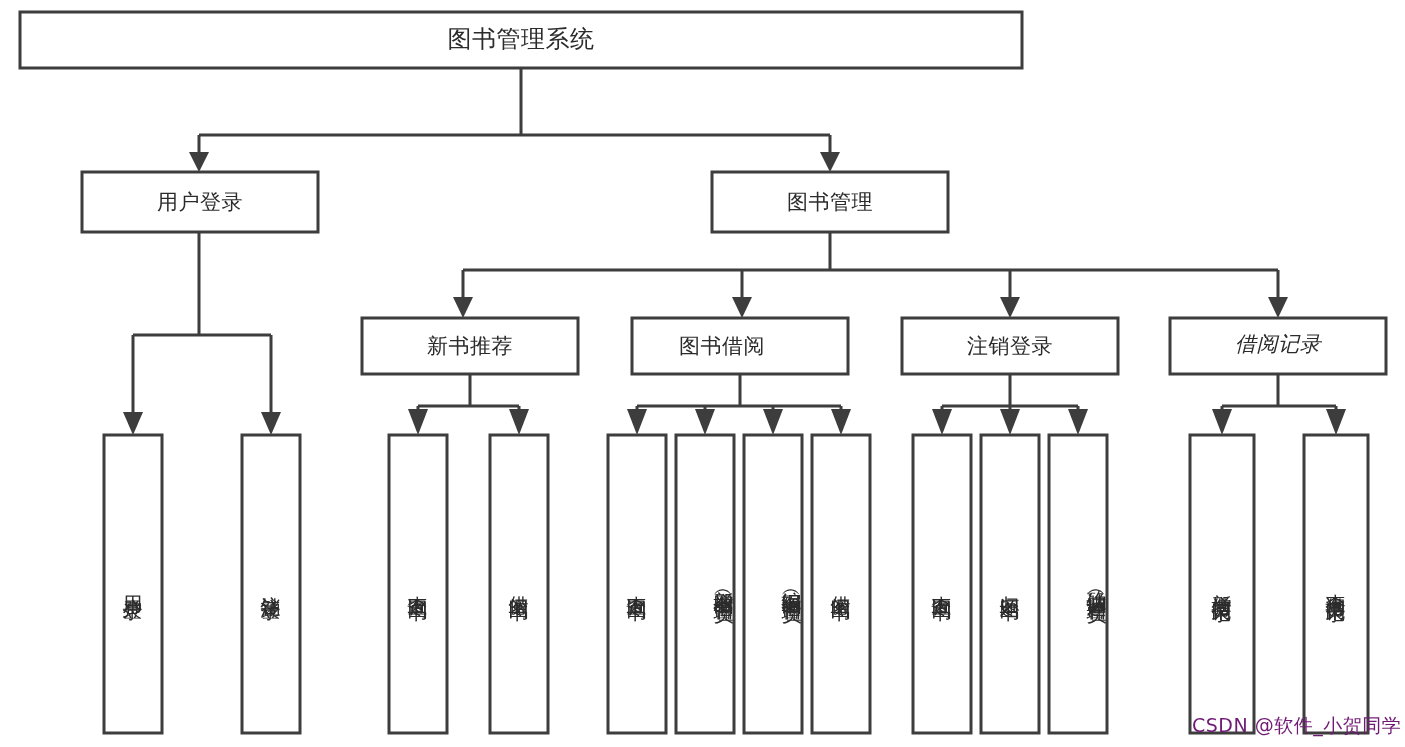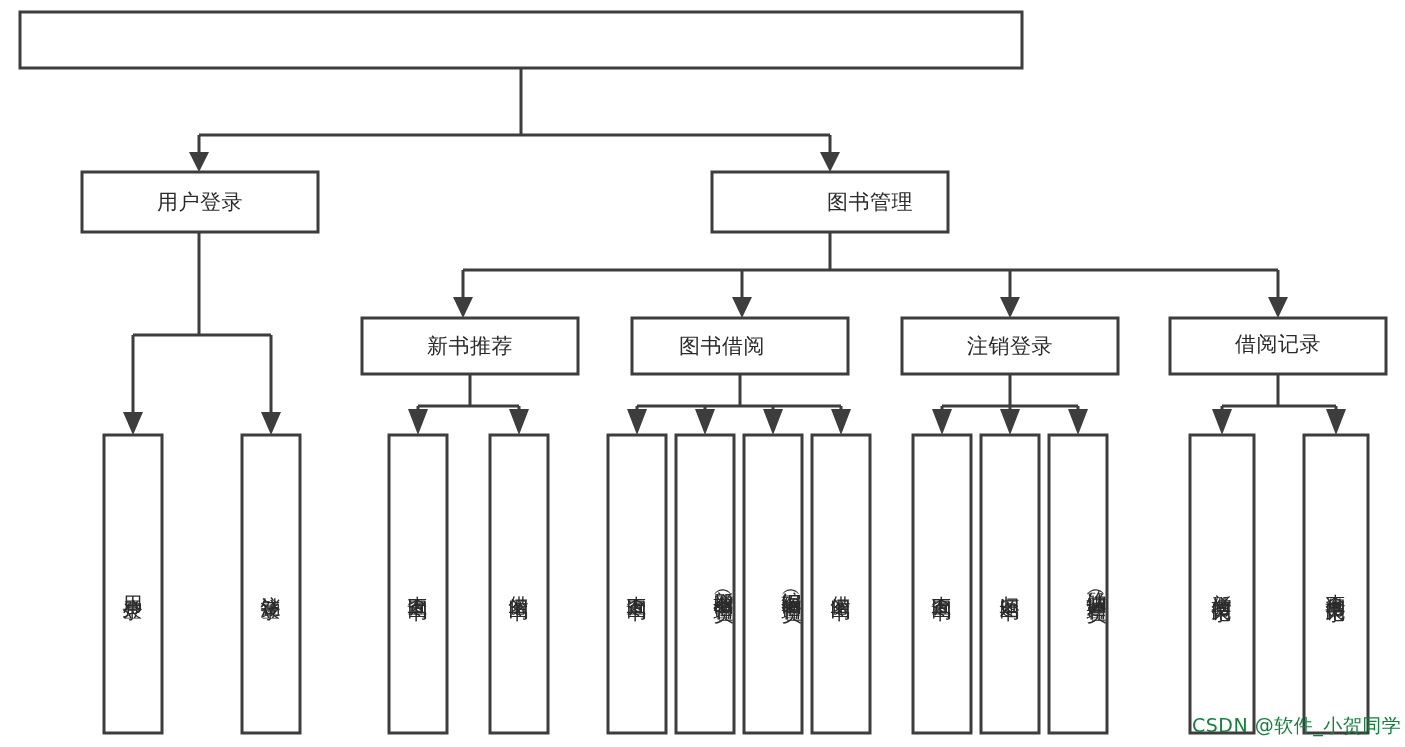--- a/index.html
+++ b/index.html
@@ -151,6 +151,7 @@
     <rect class="node-box" x="1304" y="435" width="64" height="298"></rect>
   </svg>
 
+  <div class="node-label" style="left:20px; top:12px; width:1002px; height:56px; font-size:24px;">图书管理系统</div>
 
   <div class="node-label" style="left:82px; top:172px; width:236px; height:60px;">用户登录</div>
   <div class="node-label" style="left:712px; top:172px; width:236px; height:60px;padding-left:40px;">图书管理</div>

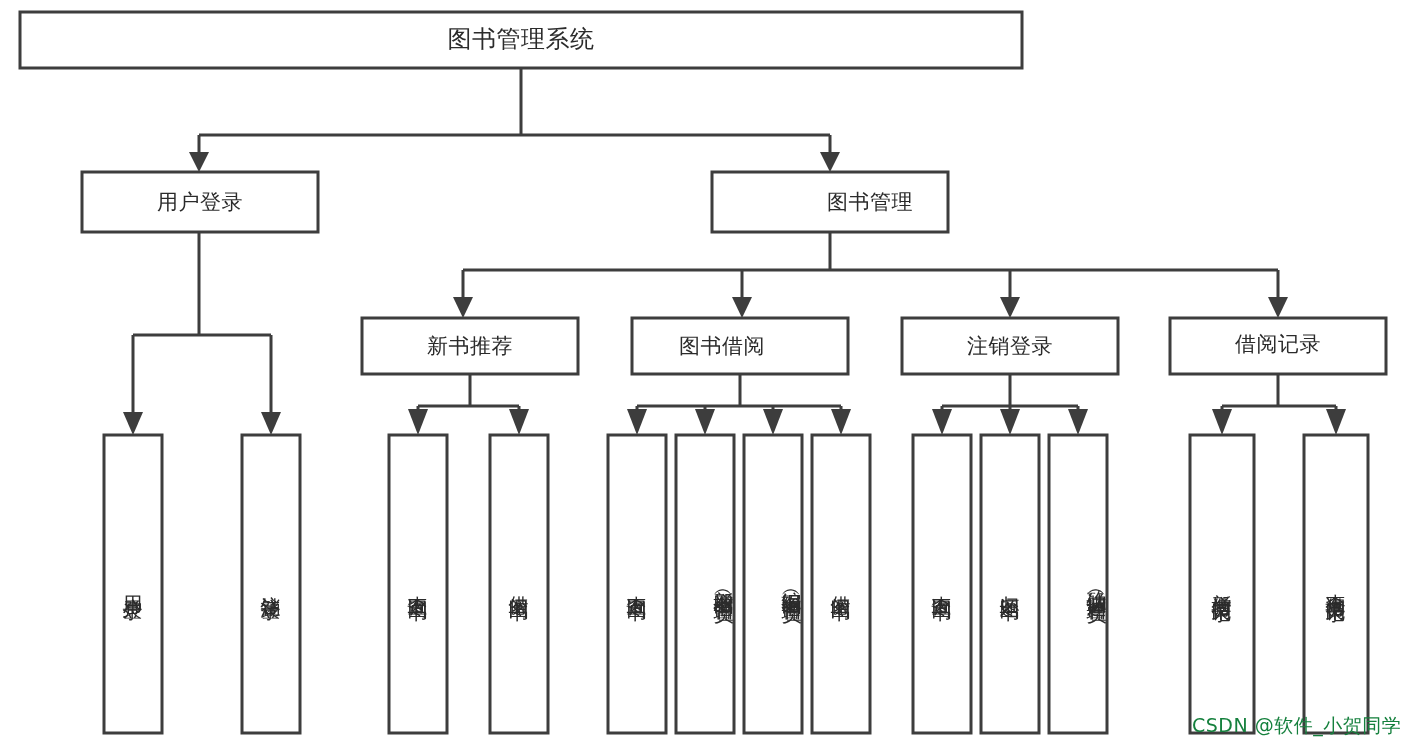--- a/index.html
+++ b/index.html
@@ -154,7 +154,7 @@
   <div class="node-label" style="left:20px; top:12px; width:1002px; height:56px; font-size:24px;">图书管理系统</div>
 
   <div class="node-label" style="left:82px; top:172px; width:236px; height:60px;">用户登录</div>
-  <div class="node-label" style="left:712px; top:172px; width:236px; height:60px;padding-left:40px;">图书管理</div>
+  <div class="node-label" style="left:712px; top:172px; width:236px; height:60px;">图书管理</div>
 
   <div class="node-label" style="left:362px; top:318px; width:216px; height:56px;">新书推荐</div>
   <div class="node-label" style="left:632px; top:318px; width:180px; height:56px;">图书借阅</div>

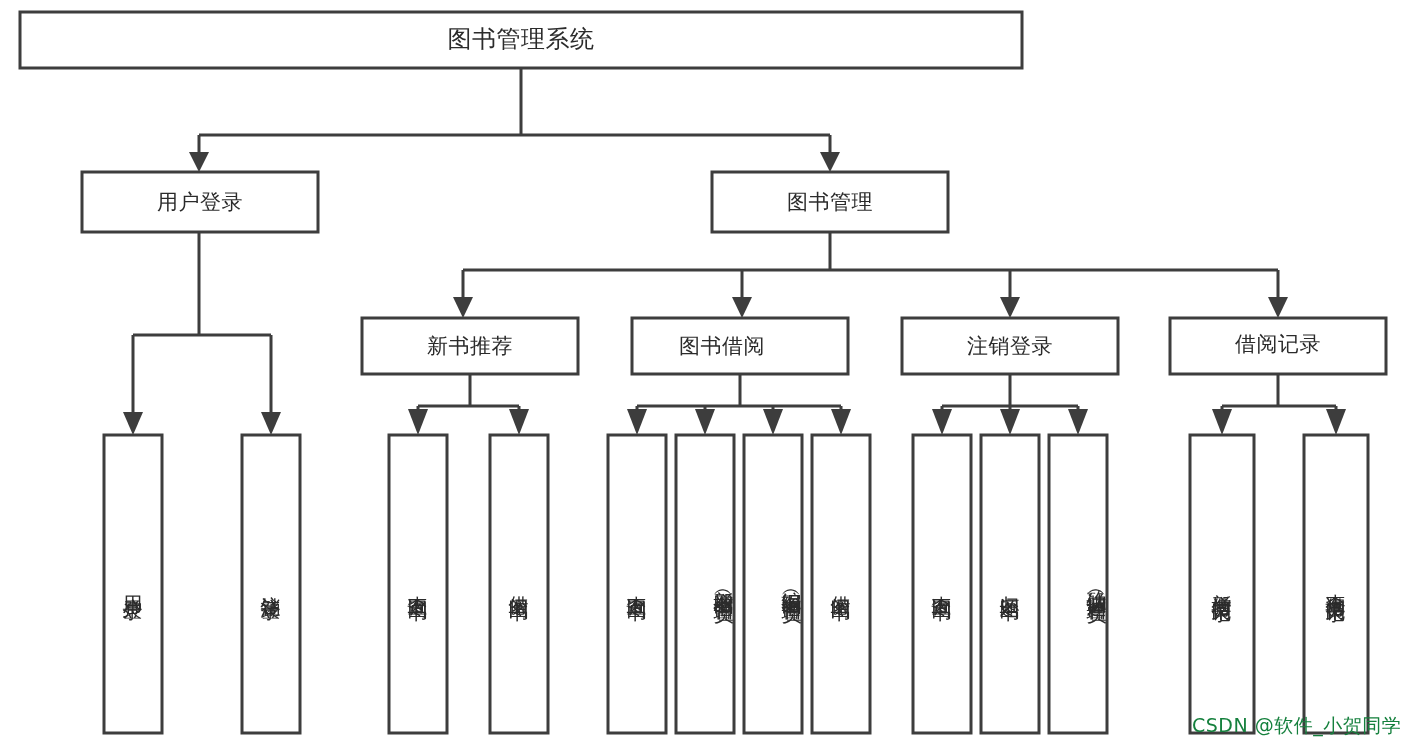--- a/index.html
+++ b/index.html
@@ -159,7 +159,7 @@
   <div class="node-label" style="left:362px; top:318px; width:216px; height:56px;">新书推荐</div>
   <div class="node-label" style="left:632px; top:318px; width:180px; height:56px;">图书借阅</div>
   <div class="node-label" style="left:902px; top:318px; width:216px; height:56px;">注销登录</div>
-  <div class="node-label" style="left:1170px; top:318px; width:216px; height:52px;">借阅记录</div>
+  <div class="node-label" style="left:1170px; top:318px; width:216px; height:52px;font-style:italic;">借阅记录</div>
 
   <div class="node-label vertical" style="left:104px; top:435px; width:58px; height:298px;">用户登录</div>
   <div class="node-label vertical" style="left:242px; top:435px; width:58px; height:298px;">注销登录</div>

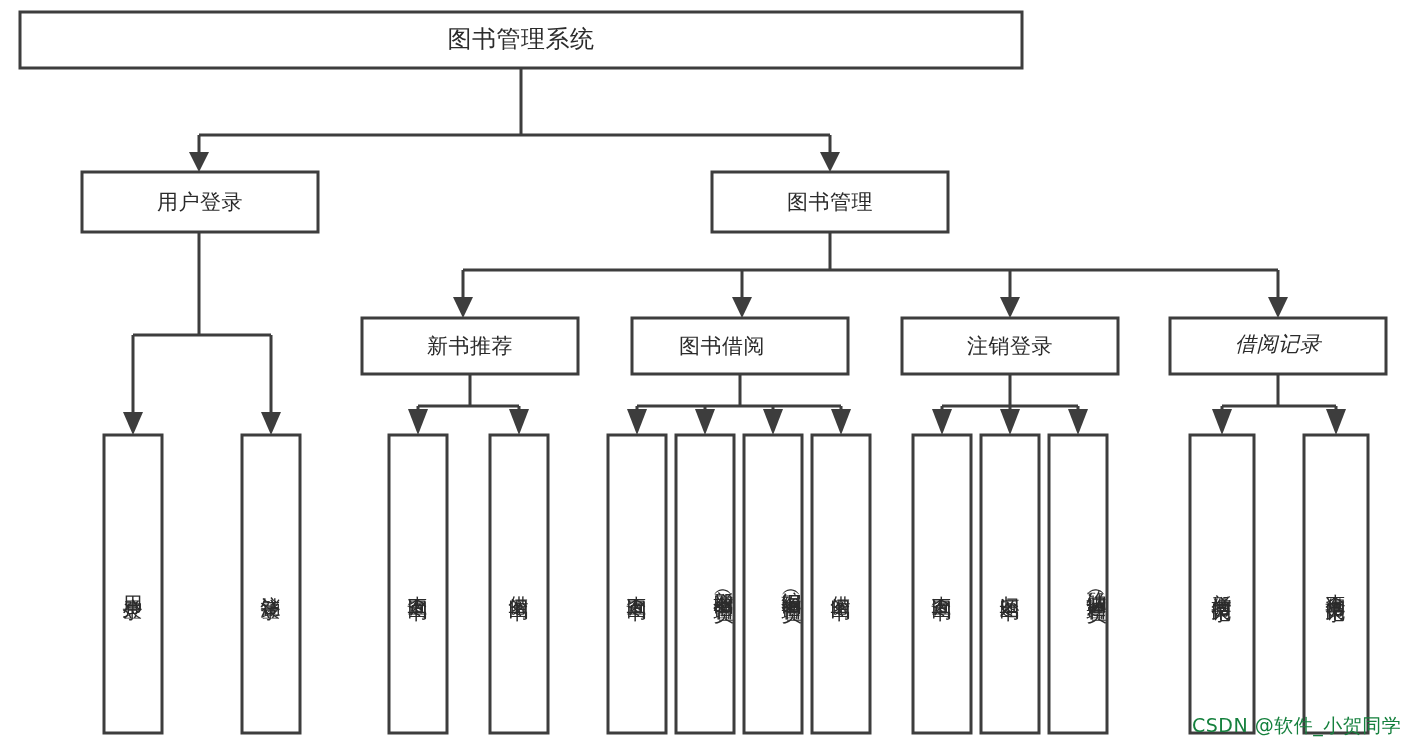--- a/index.html
+++ b/index.html
@@ -61,7 +61,7 @@
   }
   .watermark {
     position: absolute;
-    color: #15803d;
+    color: #701a75;
     font-size: 19px;
     letter-spacing: 0.5px;
     white-space: nowrap;

